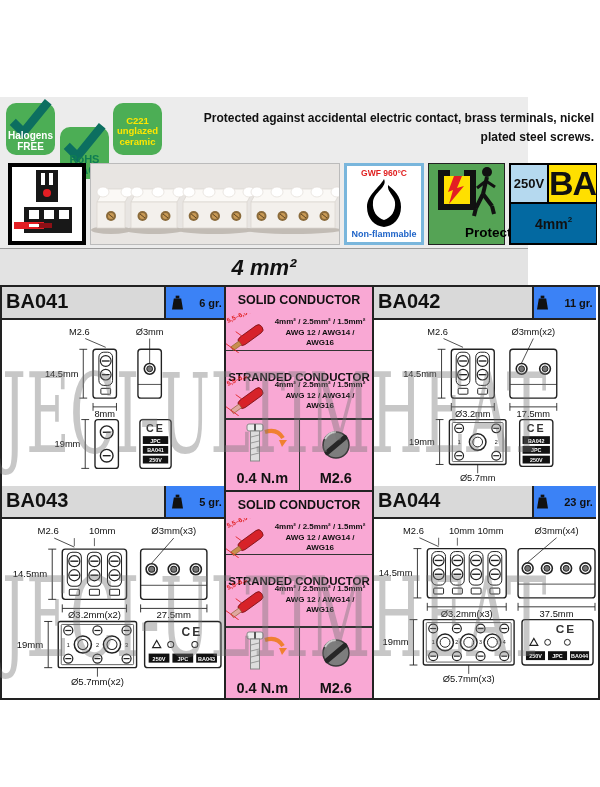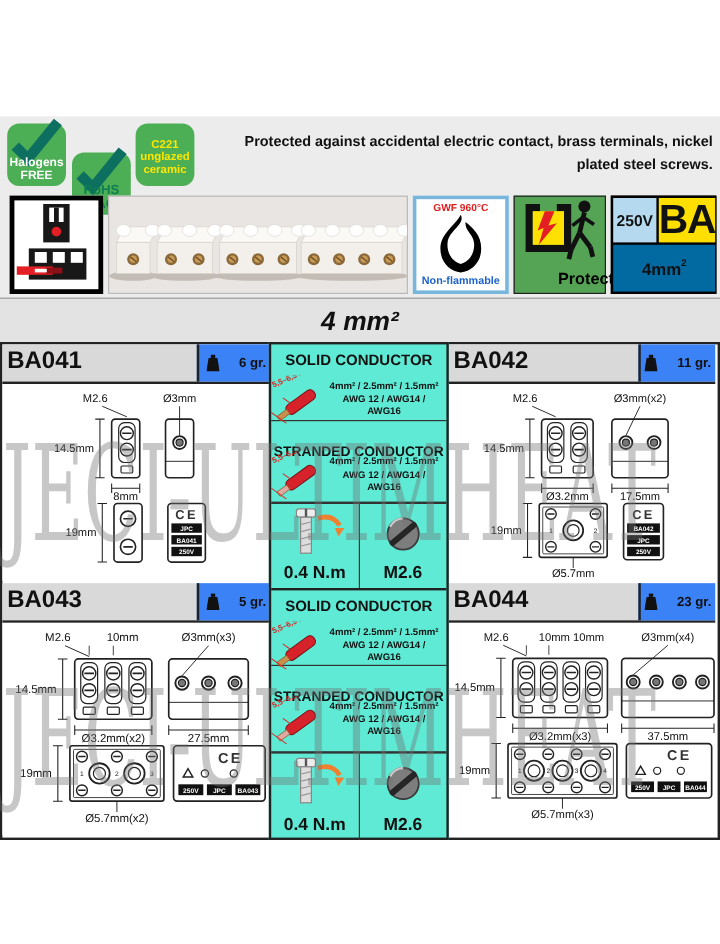--- a/index.html
+++ b/index.html
@@ -5,7 +5,7 @@
   html,body{margin:0;padding:0;background:#fff;}
   #page{position:relative;width:600px;height:787px;background:#fff;overflow:hidden;
         font-family:"Liberation Sans",sans-serif;color:#111;}
-  .band{position:absolute;left:0;width:600px;background:#ececec;}
+  .band{position:absolute;left:0;width:528px;background:#ececec;}
   
   .badge{position:absolute;top:103px;width:49px;height:52px;border-radius:10px;
          background:#4cae55;text-align:center;}

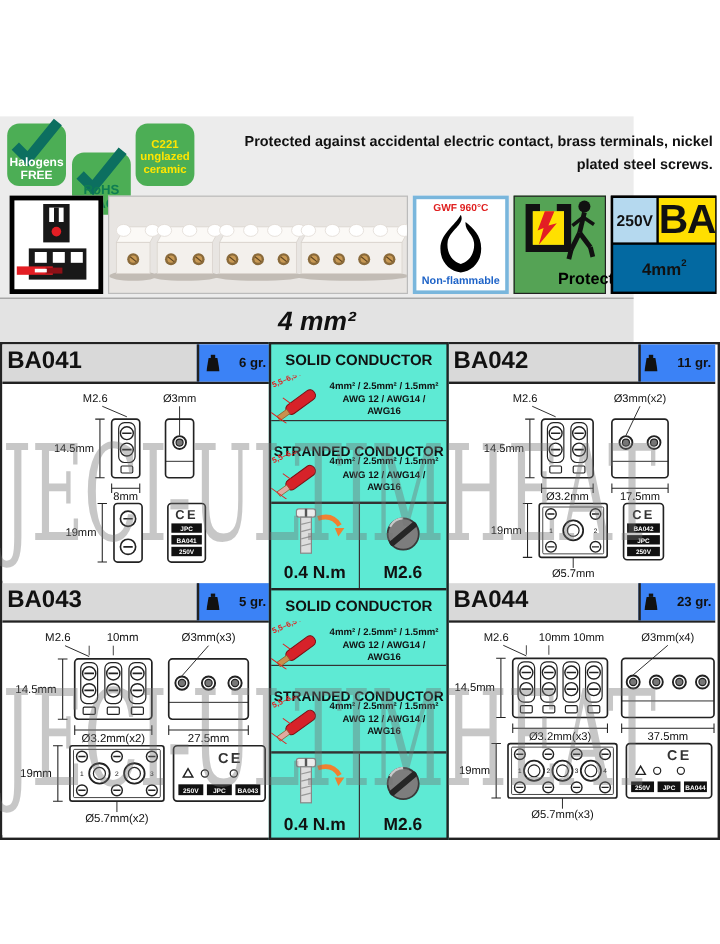--- a/index.html
+++ b/index.html
@@ -46,7 +46,7 @@
   .dcell{position:absolute;background:#fff;}
   .dcell svg{display:block;width:100%;height:100%;}
   
-  #mid-panel{position:absolute;left:222px;top:-2px;width:150px;height:415px;background:#5eead4;
+  #mid-panel{position:absolute;left:222px;top:-2px;width:150px;height:415px;background:#f9a8d4;
              border:2px solid #222;box-sizing:border-box;z-index:3;}
   .mp-h{font-weight:bold;text-align:center;box-sizing:border-box;}
   .mp-solid{font-size:12.5px;padding-top:6px;height:26px;}

